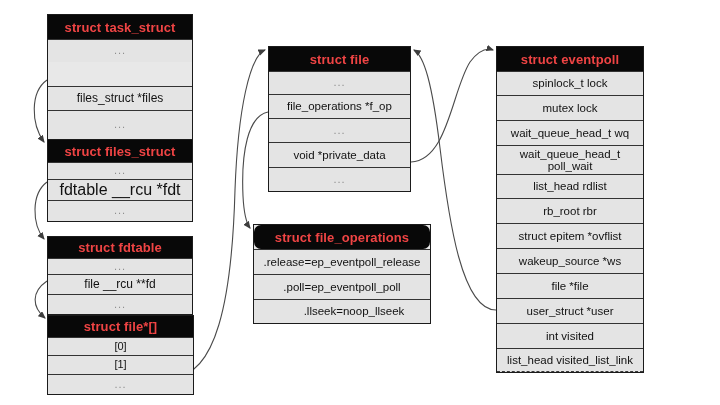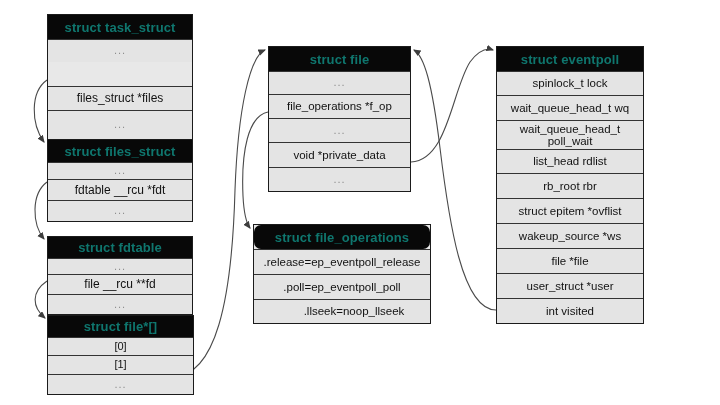--- a/index.html
+++ b/index.html
@@ -33,7 +33,7 @@
   }
   .struct-header {
     background: #080808;
-    color: #0f766e;
+    color: #ef4444;
     font-weight: bold;
     text-align: center;
     box-sizing: border-box;

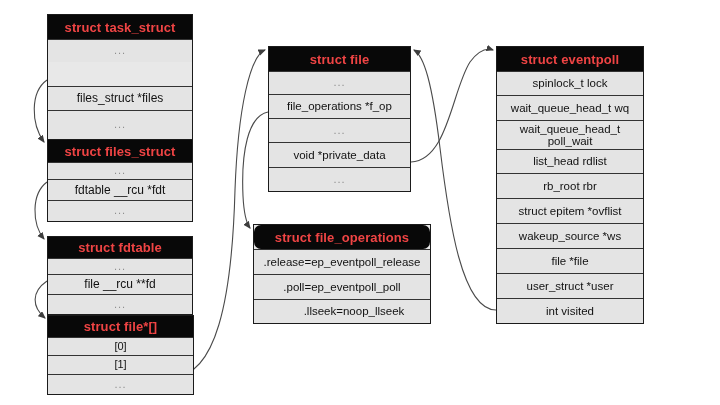--- a/index.html
+++ b/index.html
@@ -141,6 +141,7 @@
   <div class="struct-box" id="box-eventpoll">
     <div class="struct-header" style="height:24px;font-size:13px;">struct eventpoll</div>
     <div class="struct-row" style="height:24px;font-size:11.5px;">spinlock_t lock</div>
+    <div class="struct-row" style="height:25px;font-size:11.5px;">mutex lock</div>
     <div class="struct-row" style="height:25px;font-size:11.5px;">wait_queue_head_t wq</div>
     <div class="struct-row" style="height:29px;font-size:11.5px;">wait_queue_head_t
 poll_wait</div>

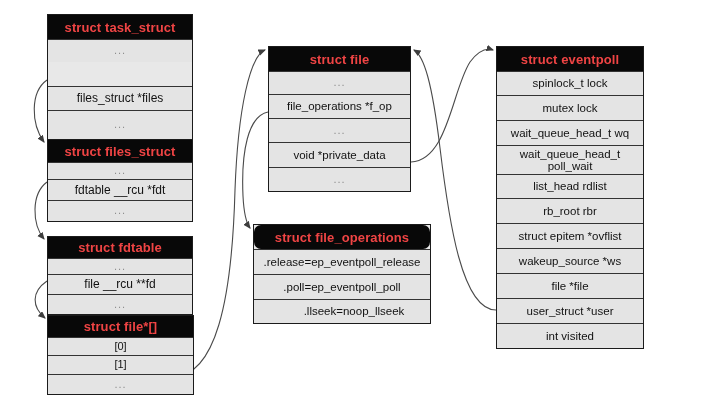--- a/index.html
+++ b/index.html
@@ -104,7 +104,7 @@
   <div class="struct-box" id="box-files_struct">
     <div class="struct-header" style="height:22px;font-size:13px;">struct files_struct</div>
     <div class="struct-row ellipsis" style="height:17px;">...</div>
-    <div class="struct-row" style="height:21px;font-size:12px;">fdtable __rcu *fdt</div>
+    <div class="struct-row" style="height:21px;font-size:16px;">fdtable __rcu *fdt</div>
     <div class="struct-row ellipsis" style="height:21px;">...</div>
   </div>
 

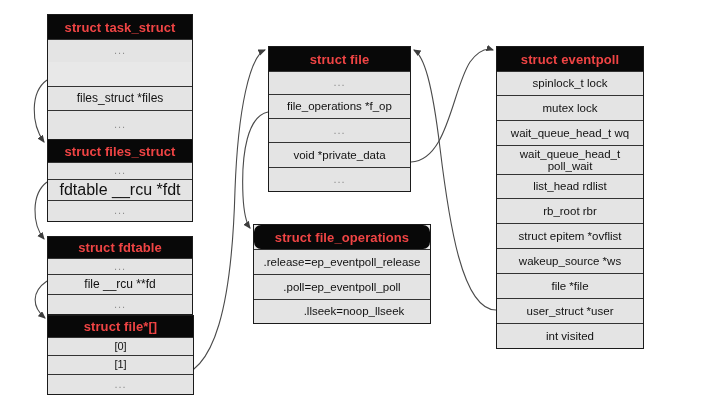--- a/index.html
+++ b/index.html
@@ -152,6 +152,7 @@
     <div class="struct-row" style="height:25px;font-size:11.5px;">file *file</div>
     <div class="struct-row" style="height:25px;font-size:11.5px;">user_struct *user</div>
     <div class="struct-row" style="height:25px;font-size:11.5px;">int visited</div>
+    <div class="struct-row clipped" style="height:24px;font-size:11.5px;">list_head visited_list_link</div>
   </div>
 
 </div>

